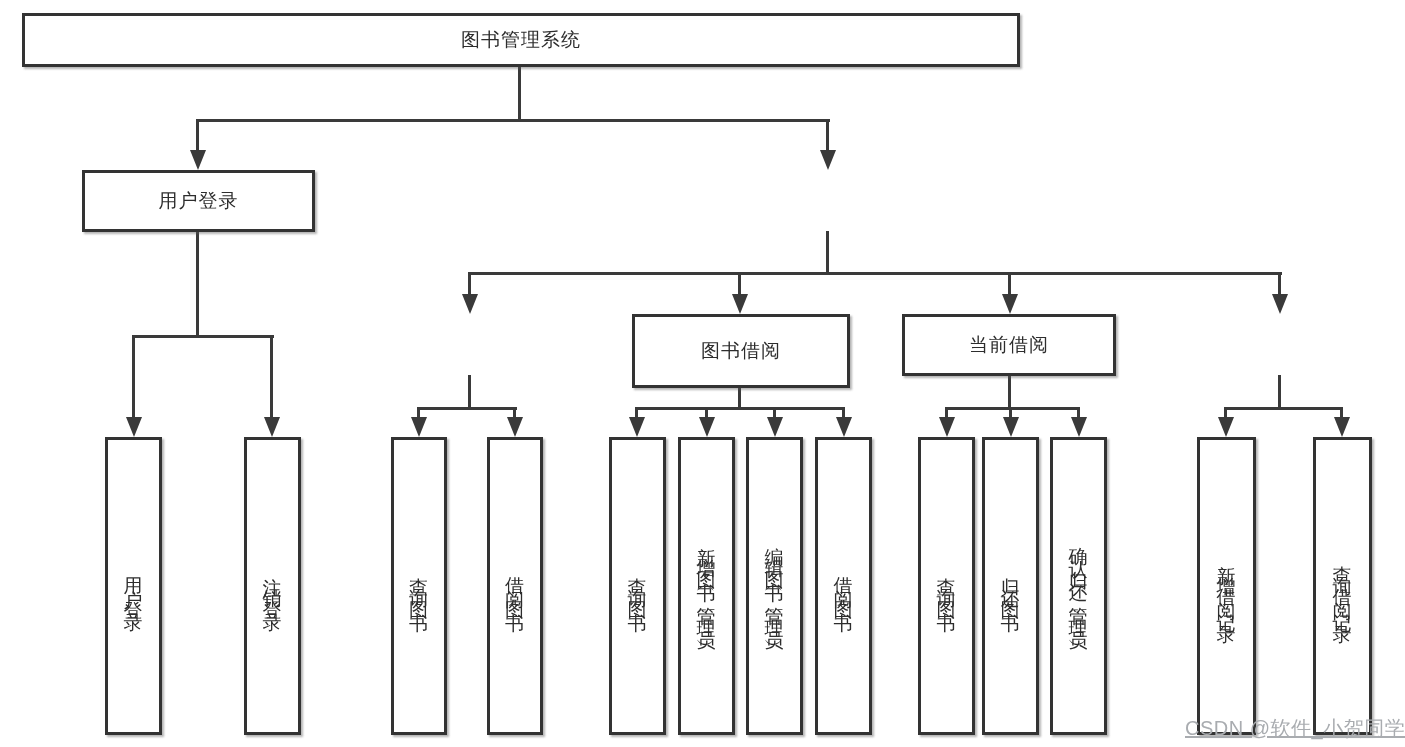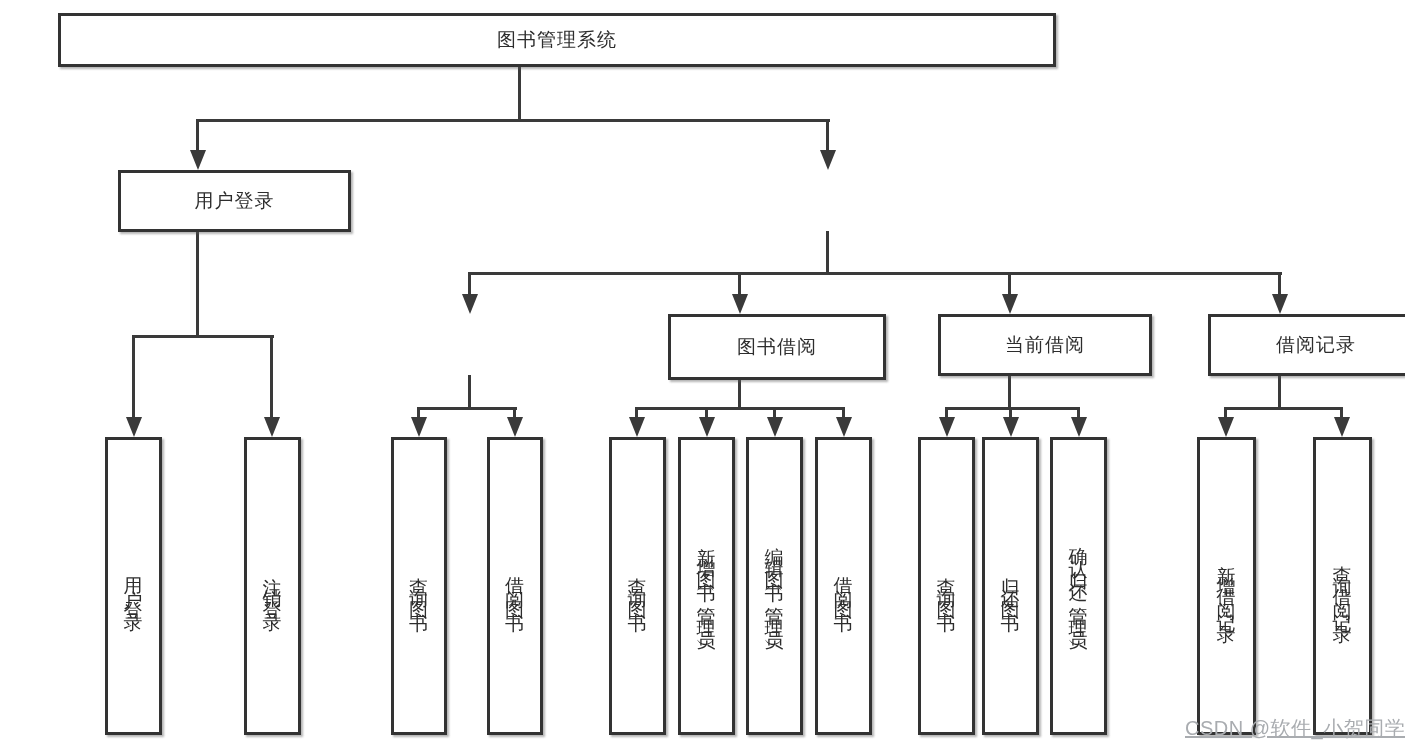--- a/index.html
+++ b/index.html
@@ -32,7 +32,6 @@
     display:flex;align-items:center;justify-content:center;
     font-size:19px;letter-spacing:1px;
     box-shadow:2px 2px 2px rgba(90,90,90,0.45);
-    margin-left:36px;
   }
   .vbox{
     position:absolute;box-sizing:border-box;

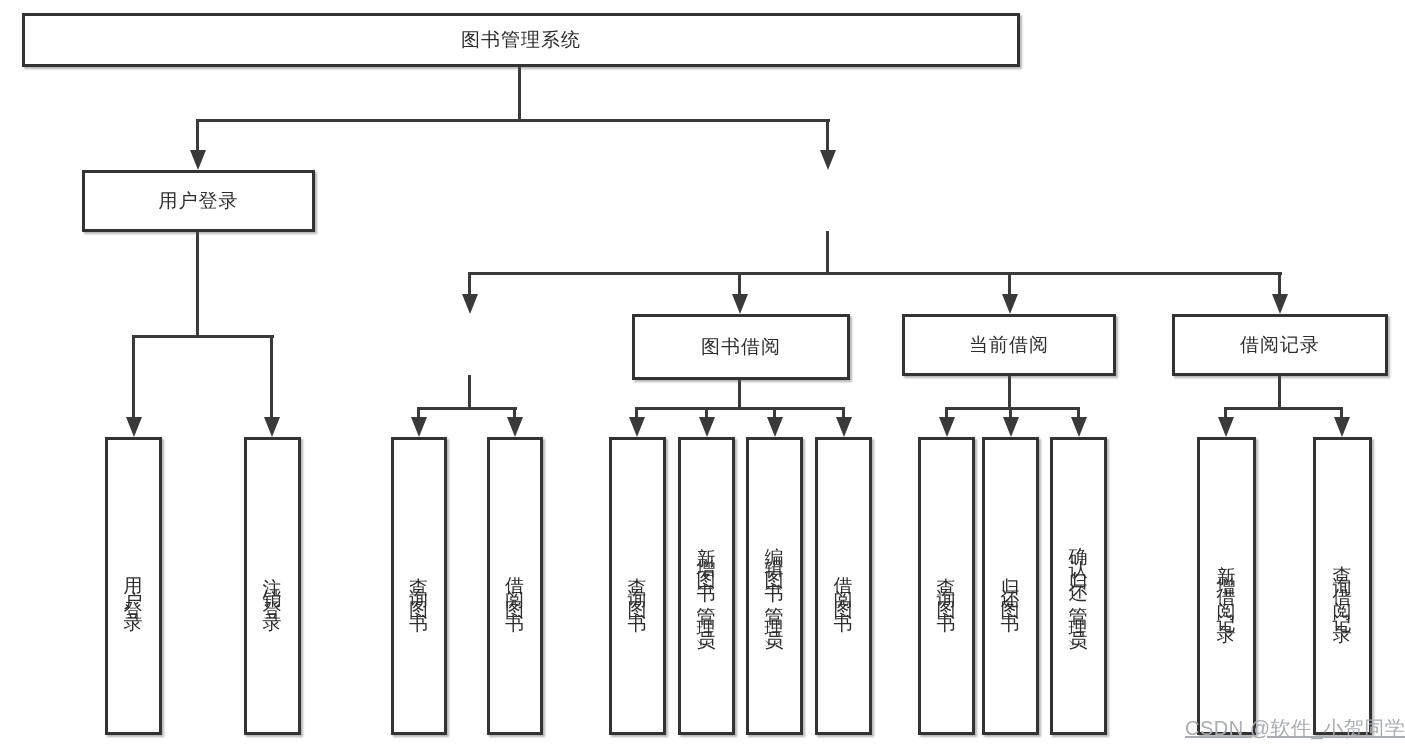--- a/index.html
+++ b/index.html
@@ -125,7 +125,7 @@
     <span>用户登录</span>
   </div>
 
-  <div class="hbox" style="left:632px;top:314px;width:218px;height:66px">
+  <div class="hbox" style="left:632px;top:314px;width:218px;height:74px">
     <span>图书借阅</span>
   </div>
   <div class="hbox" style="left:902px;top:314px;width:214px;height:62px">

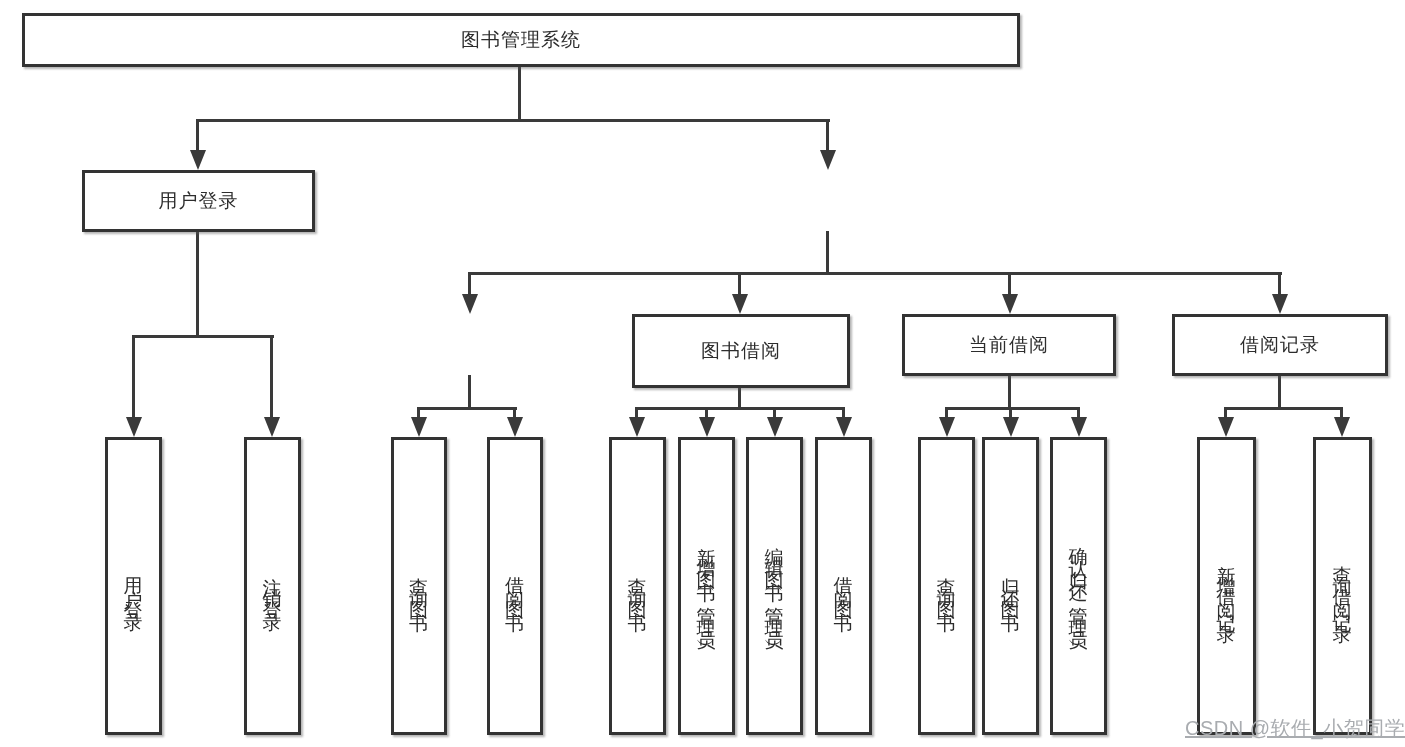--- a/index.html
+++ b/index.html
@@ -131,9 +131,6 @@
   <div class="hbox" style="left:902px;top:314px;width:214px;height:62px">
     <span>当前借阅</span>
   </div>
-  <div class="hbox" style="left:1172px;top:314px;width:216px;height:62px">
-    <span>借阅记录</span>
-  </div>
 
   <div class="vbox" style="left:105px;top:437px;width:57px;height:298px">
     <span class="vtext">用户登录</span>

